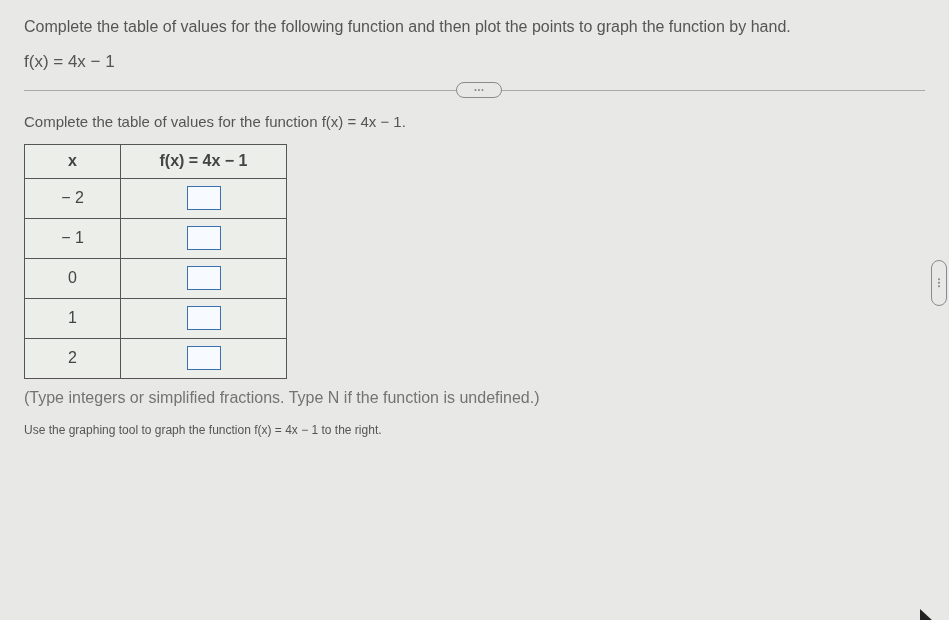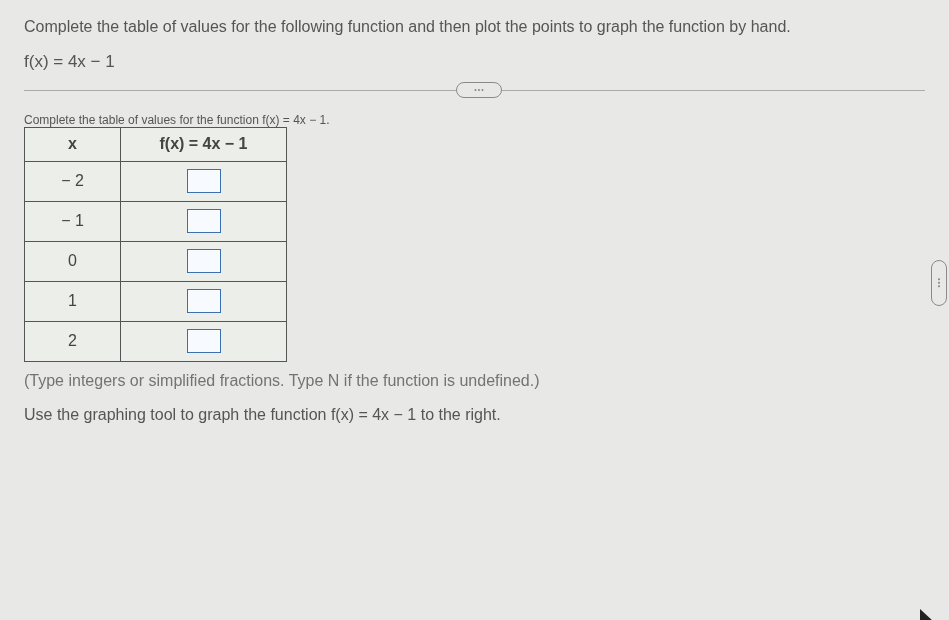--- a/index.html
+++ b/index.html
@@ -69,7 +69,8 @@
       letter-spacing: 1px;
     }
     .sub-instruction {
-      font-size: 12px;
+      font-size: 15px;
+      margin-bottom: 14px;
       color: #555;
     }
     table.values {

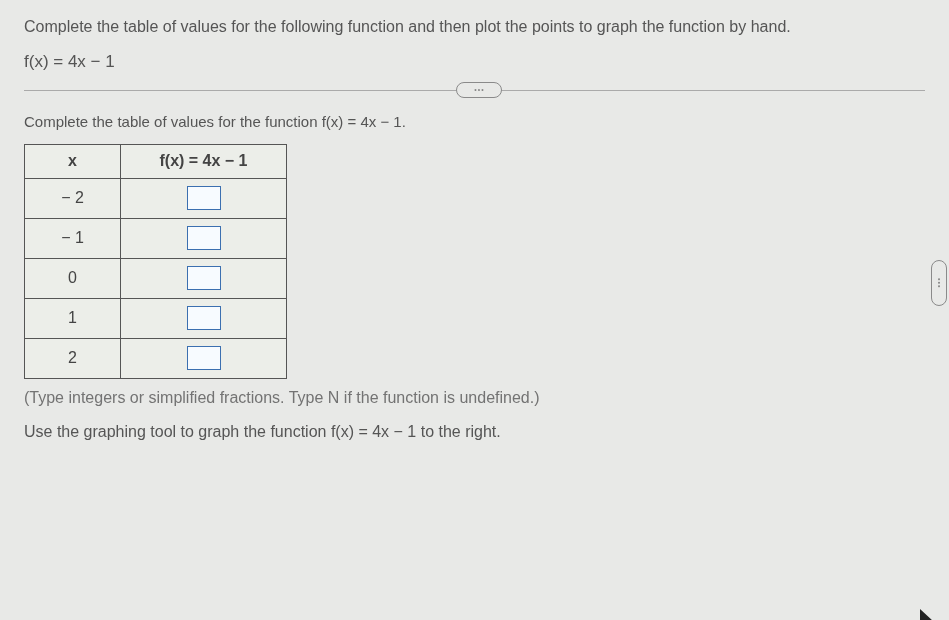--- a/index.html
+++ b/index.html
@@ -108,7 +108,7 @@
       margin-bottom: 16px;
     }
     .graph-instruction {
-      font-size: 16px;
+      font-size: 12px;
       color: #555;
     }
     .cursor-arrow {

